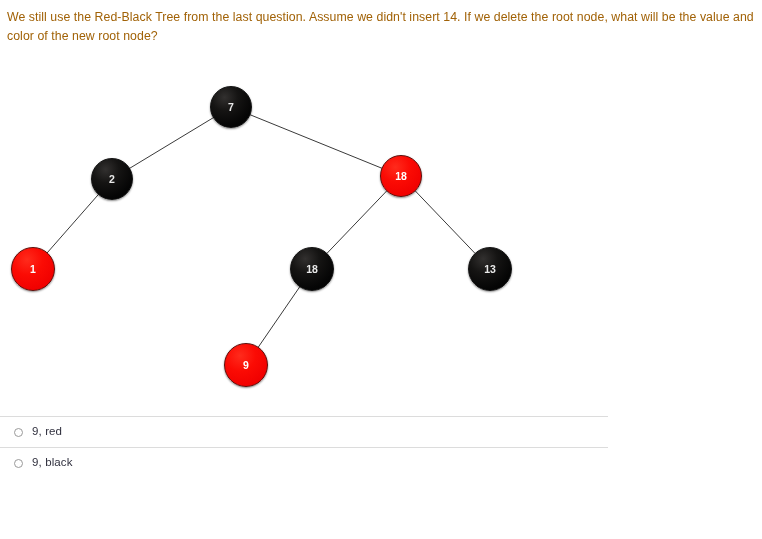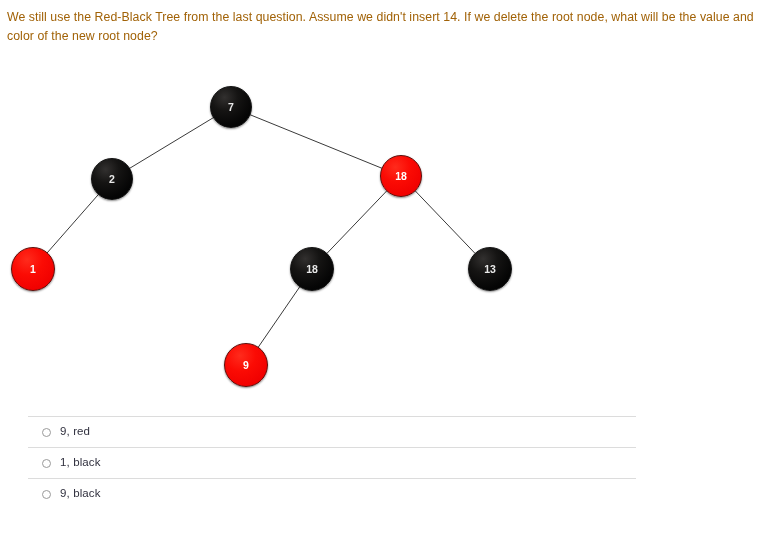--- a/index.html
+++ b/index.html
@@ -74,7 +74,6 @@
     left: 0px;
     top: 416px;
     width: 608px;
-    padding-left: 28px;
   }
   .option-row {
     position: relative;

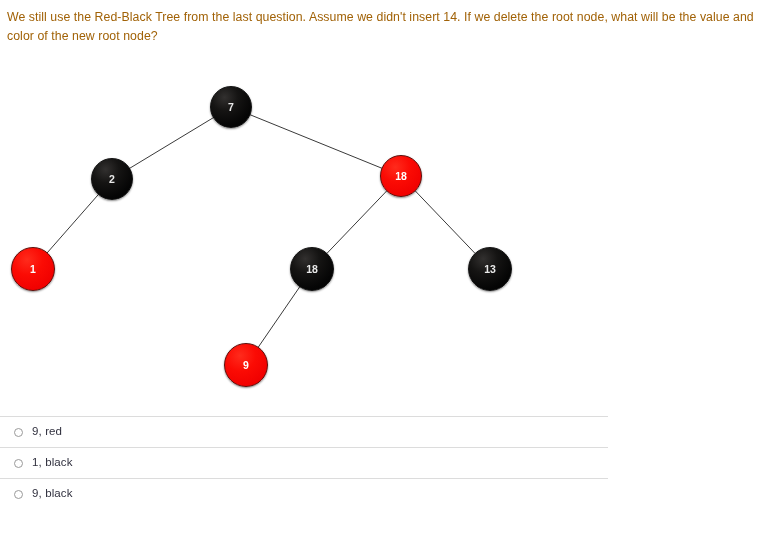--- a/index.html
+++ b/index.html
@@ -146,10 +146,6 @@
     </div>
     <div class="option-row">
       <span class="radio-button"></span>
-      <span class="option-label">1, black</span>
-    </div>
-    <div class="option-row">
-      <span class="radio-button"></span>
       <span class="option-label">9, black</span>
     </div>
   </div>

